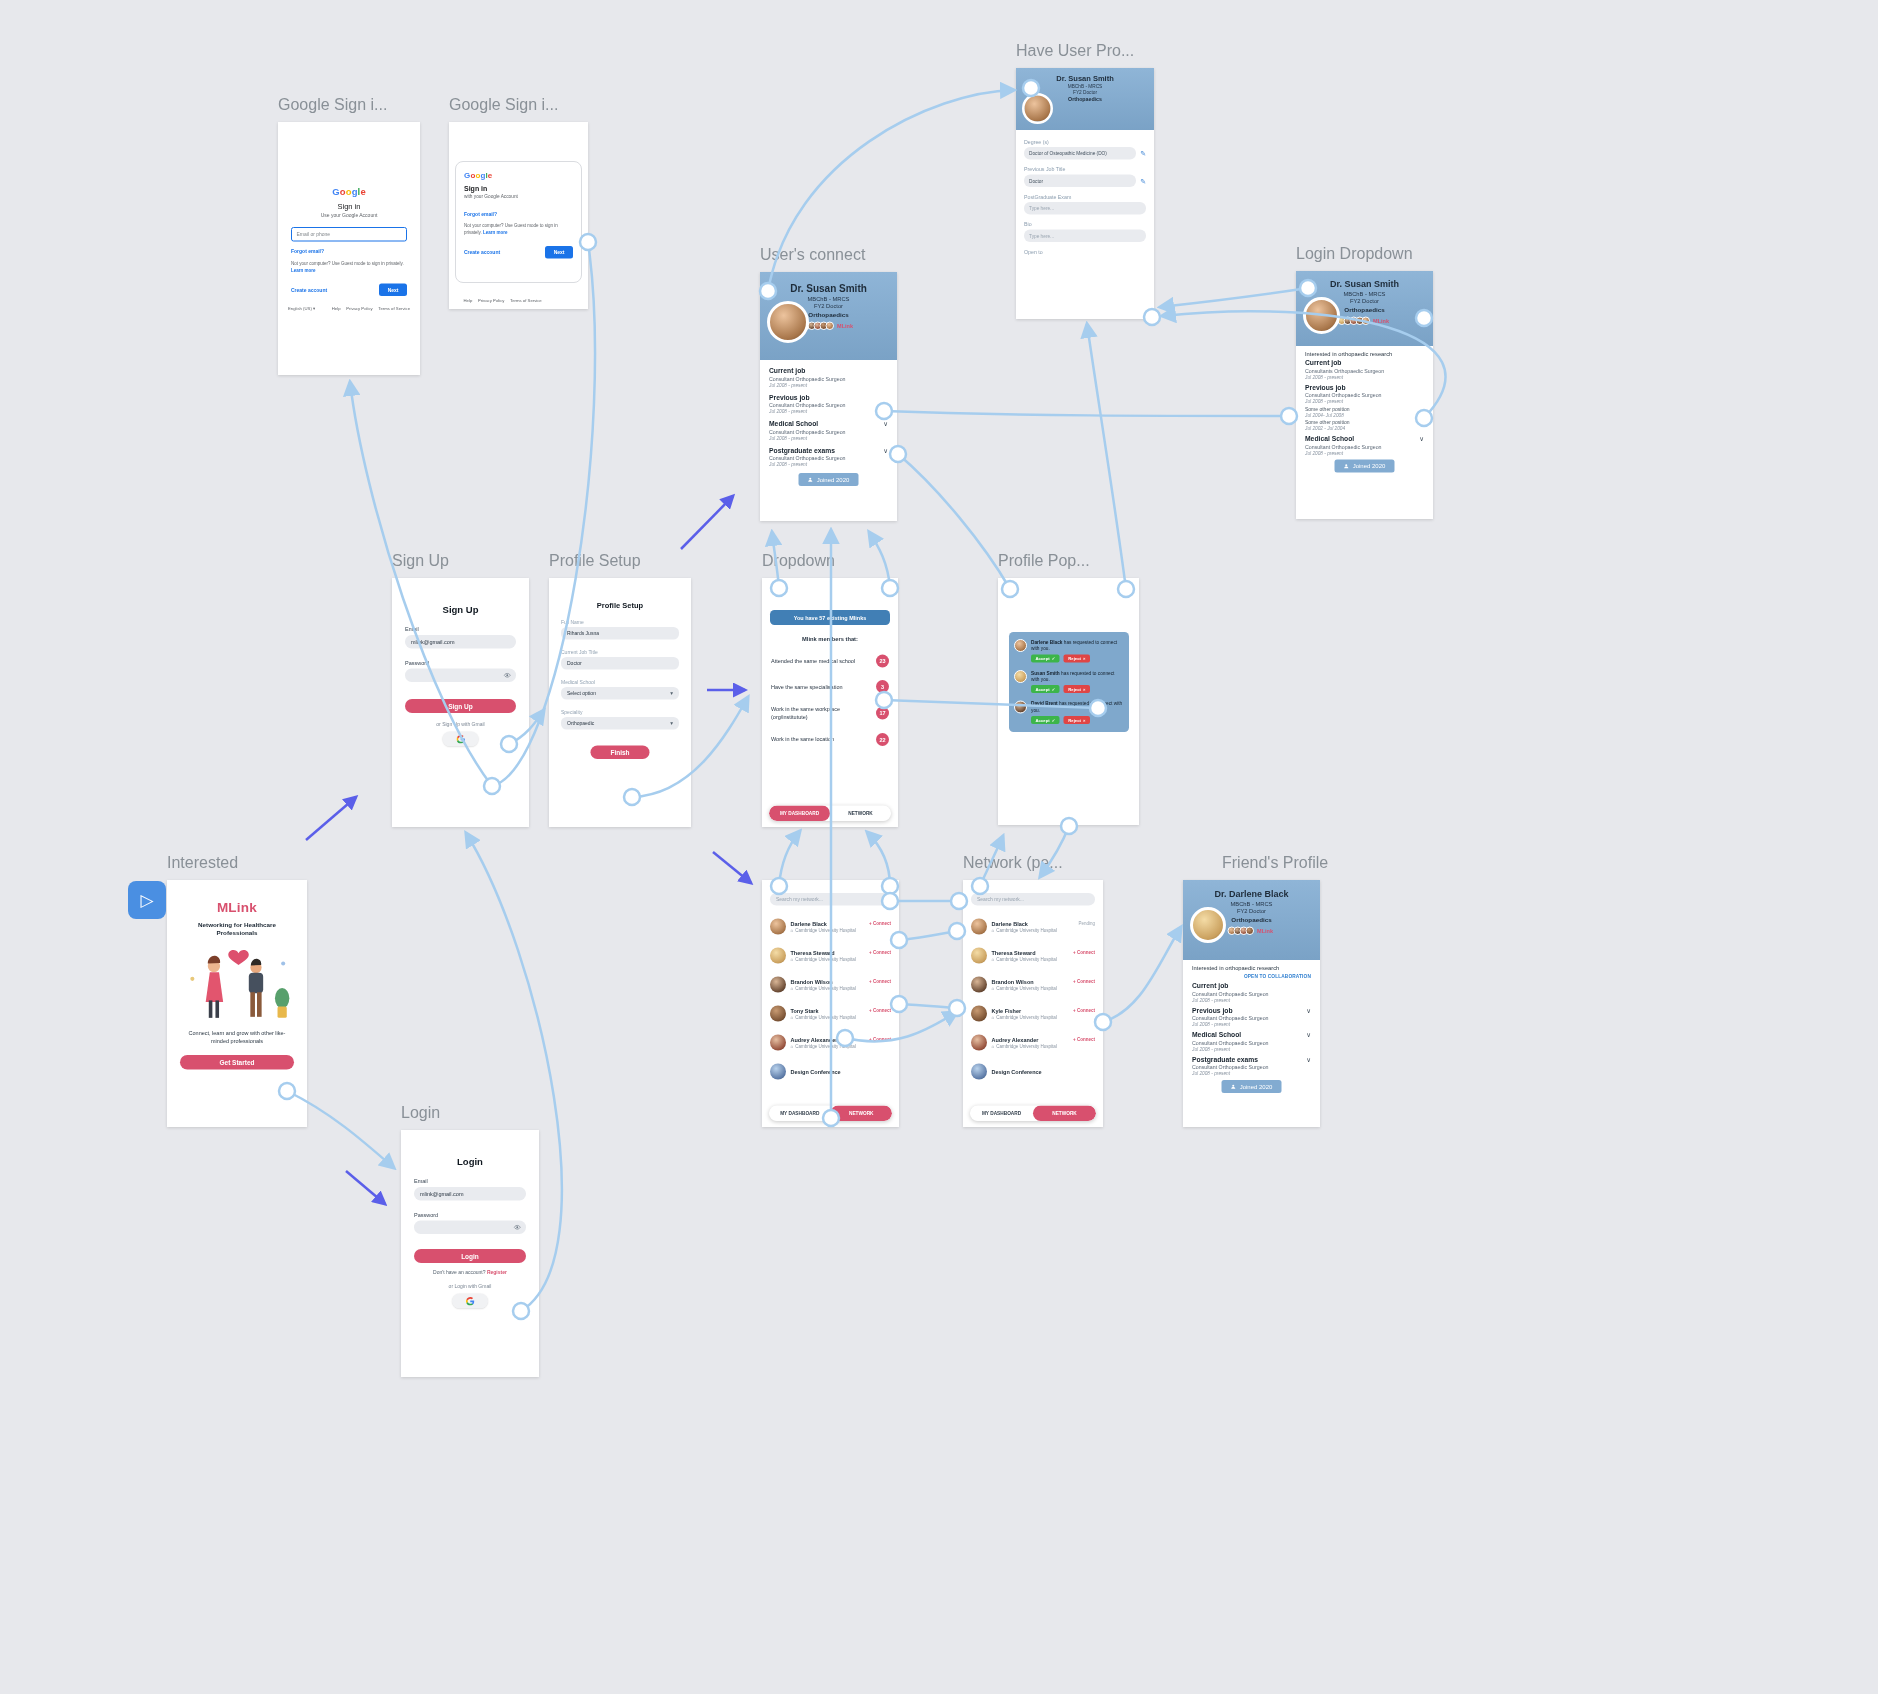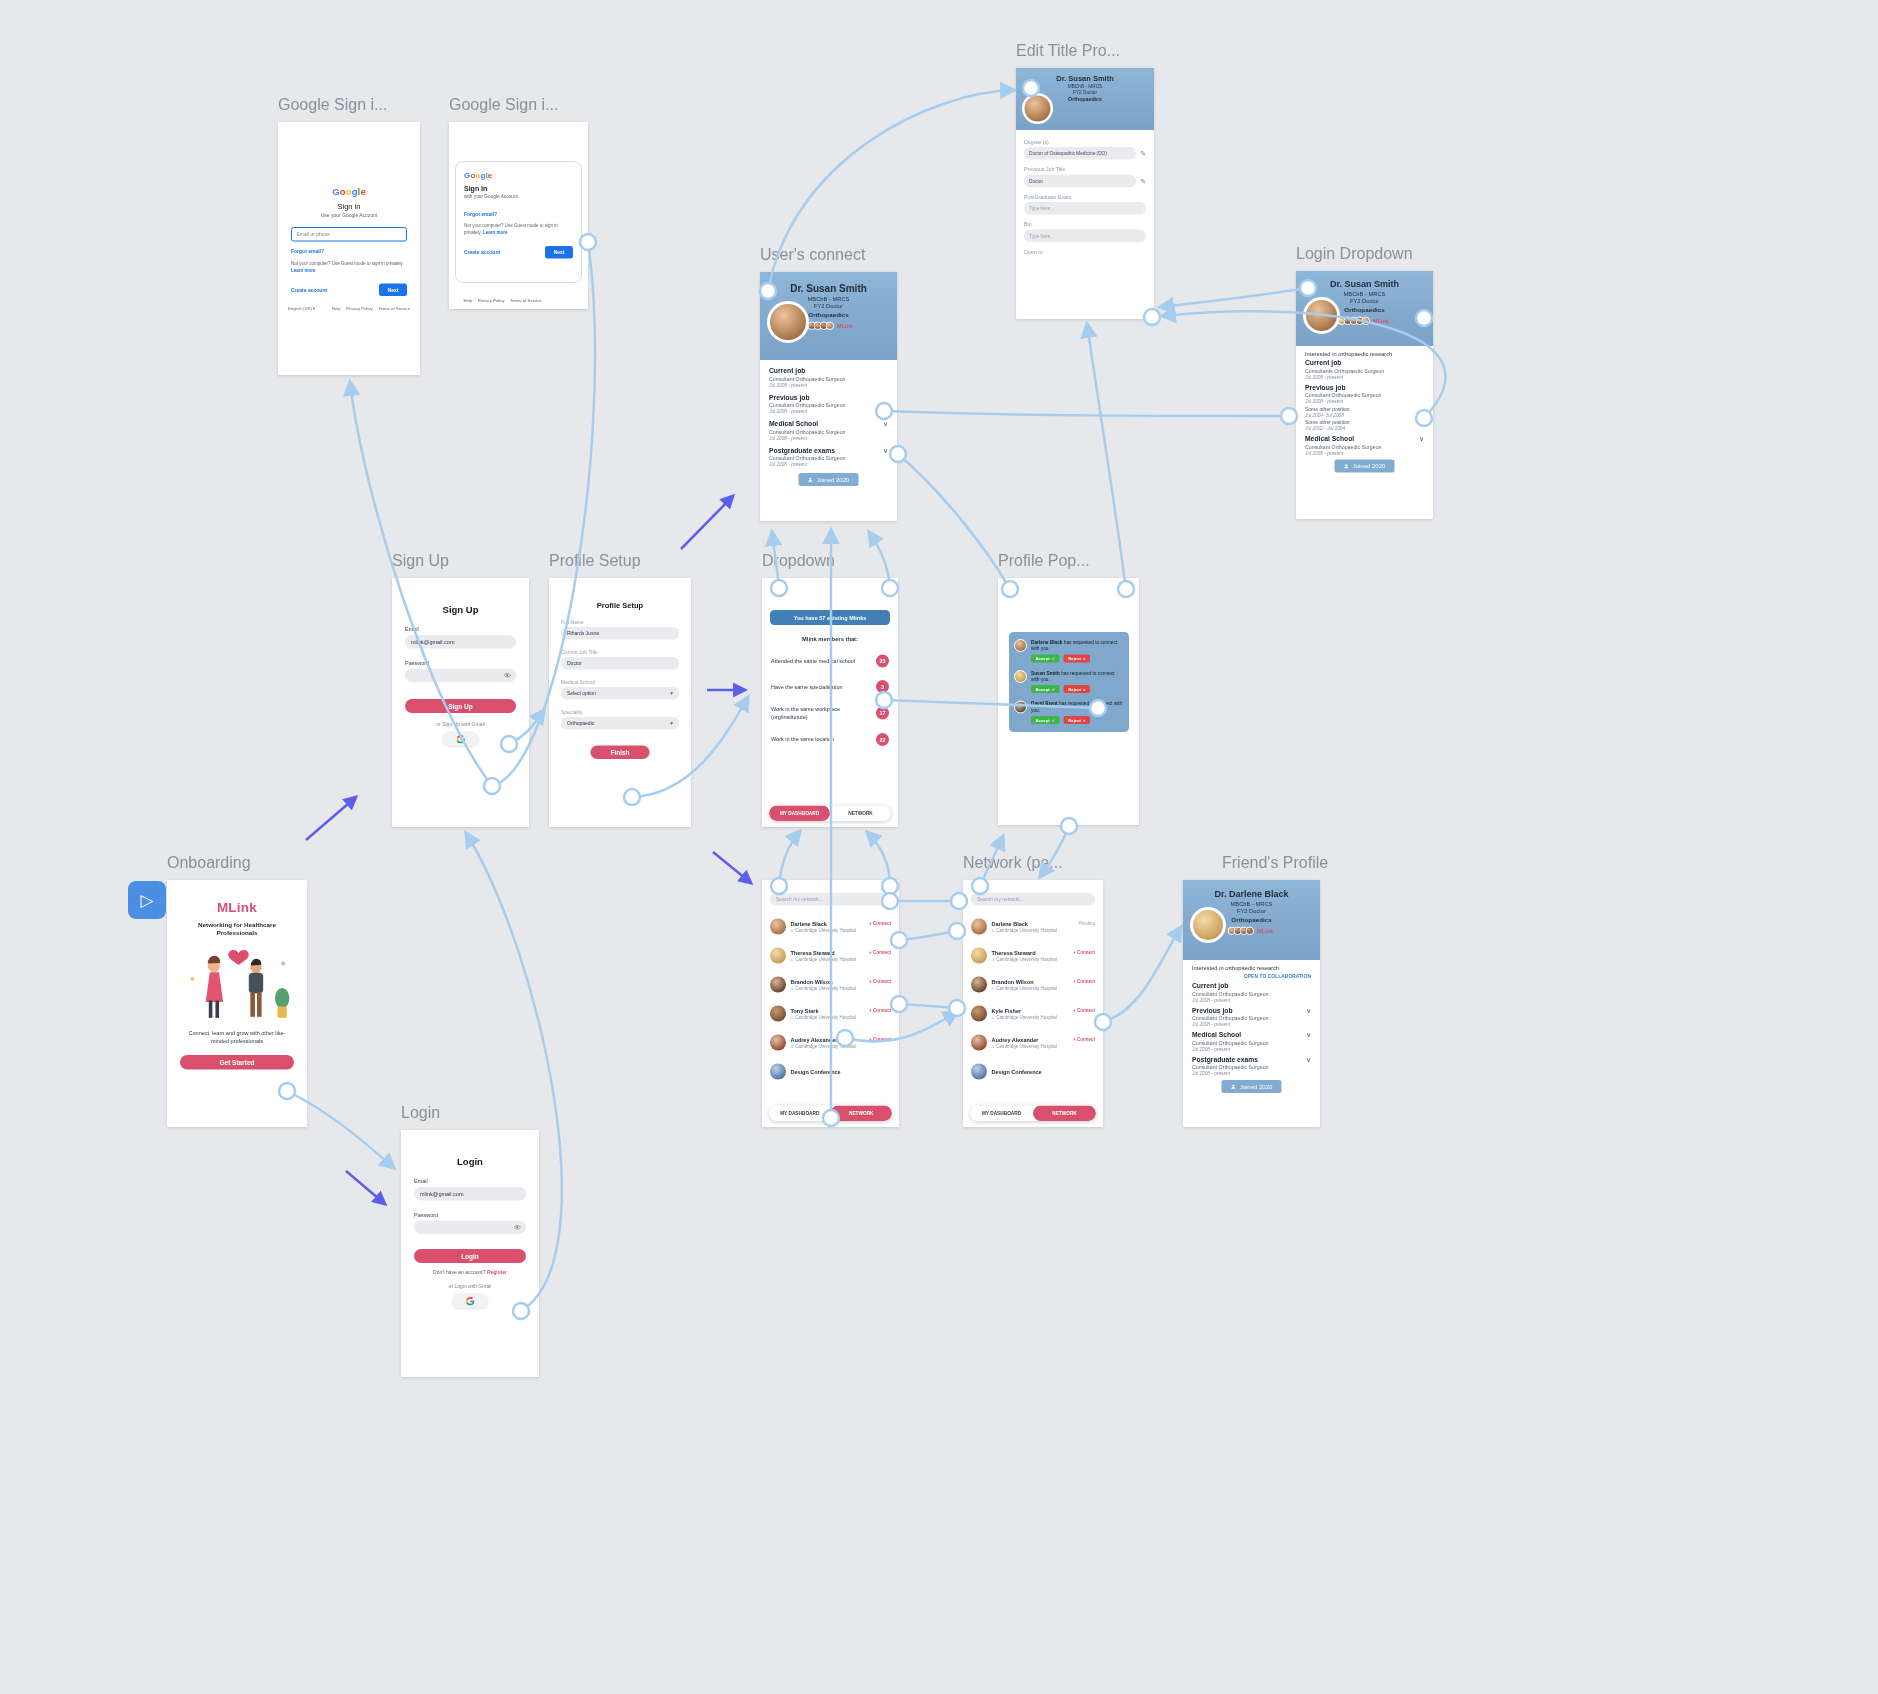--- a/index.html
+++ b/index.html
@@ -140,7 +140,7 @@
 
 <div class="frame-label" style="left:278px;top:96px">Google Sign i...</div>
 <div class="frame-label" style="left:449px;top:96px">Google Sign i...</div>
-<div class="frame-label" style="left:1016px;top:42px">Edit Title Pro...</div>
+<div class="frame-label" style="left:1016px;top:42px">Have User Pro...</div>
 <div class="frame-label" style="left:760px;top:246px">User's connect</div>
 <div class="frame-label" style="left:1296px;top:245px">Login Dropdown</div>
 <div class="frame-label" style="left:392px;top:552px">Sign Up</div>

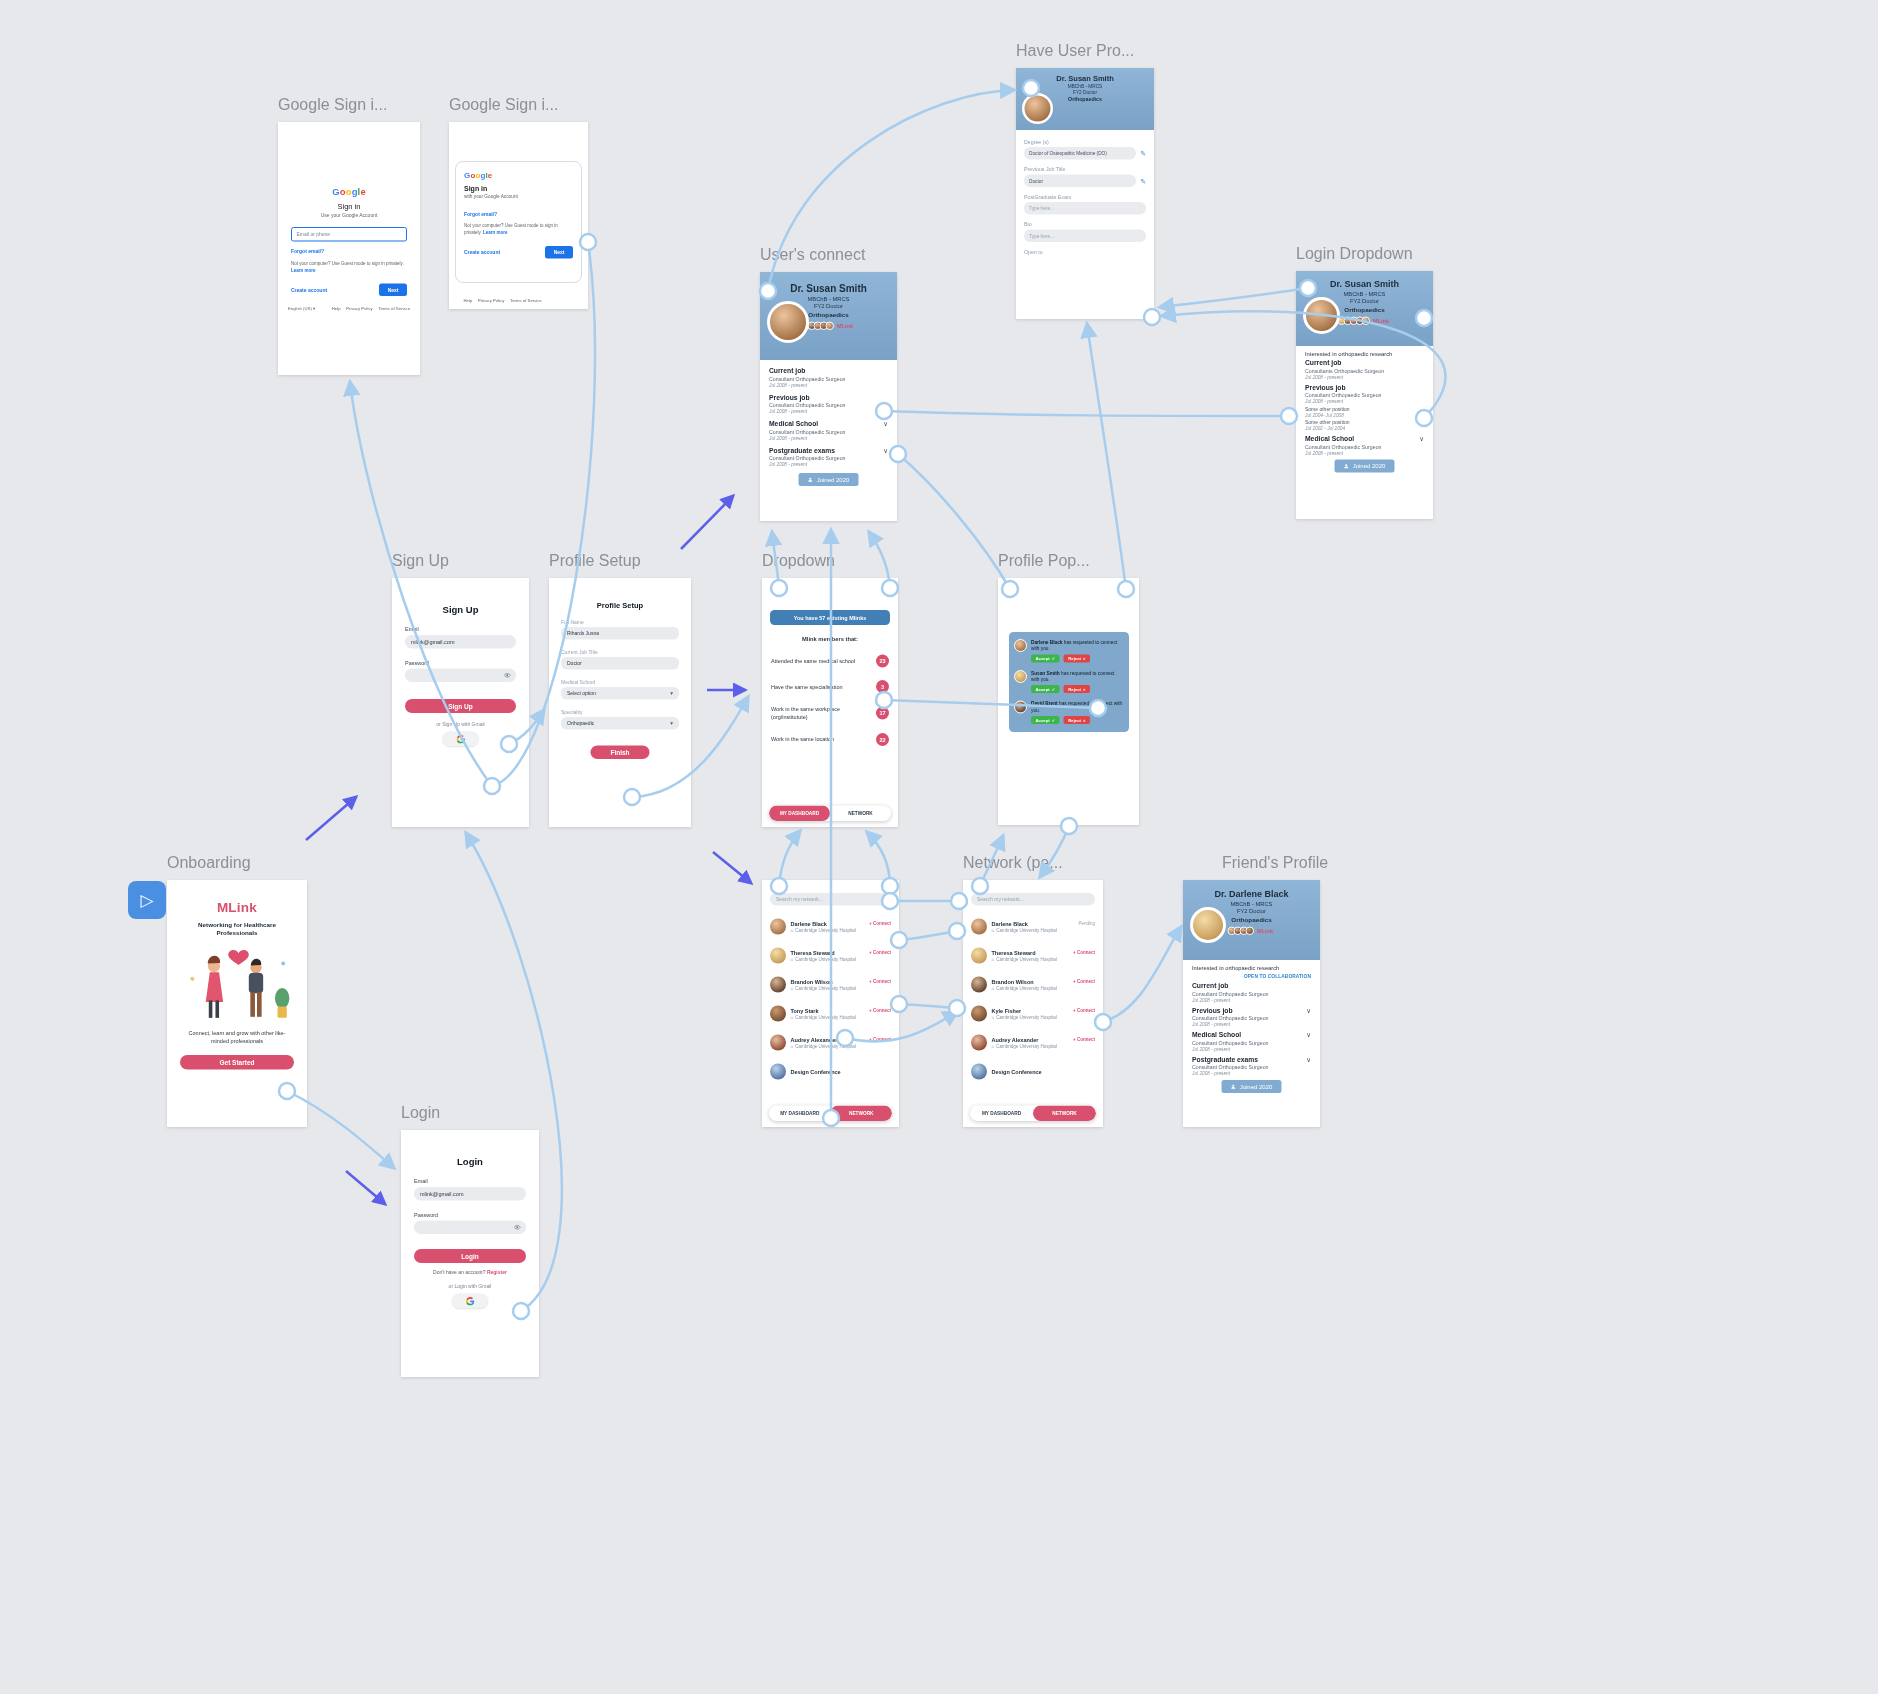--- a/index.html
+++ b/index.html
@@ -147,7 +147,7 @@
 <div class="frame-label" style="left:549px;top:552px">Profile Setup</div>
 <div class="frame-label" style="left:762px;top:552px">Dropdown</div>
 <div class="frame-label" style="left:998px;top:552px">Profile Pop...</div>
-<div class="frame-label" style="left:167px;top:854px">Onboarding</div>
+<div class="frame-label" style="left:167px;top:854px">Interested</div>
 <div class="frame-label" style="left:401px;top:1104px">Login</div>
 <div class="frame-label" style="left:963px;top:854px">Network (pe...</div>
 <div class="frame-label" style="left:1222px;top:854px">Friend's Profile</div>

